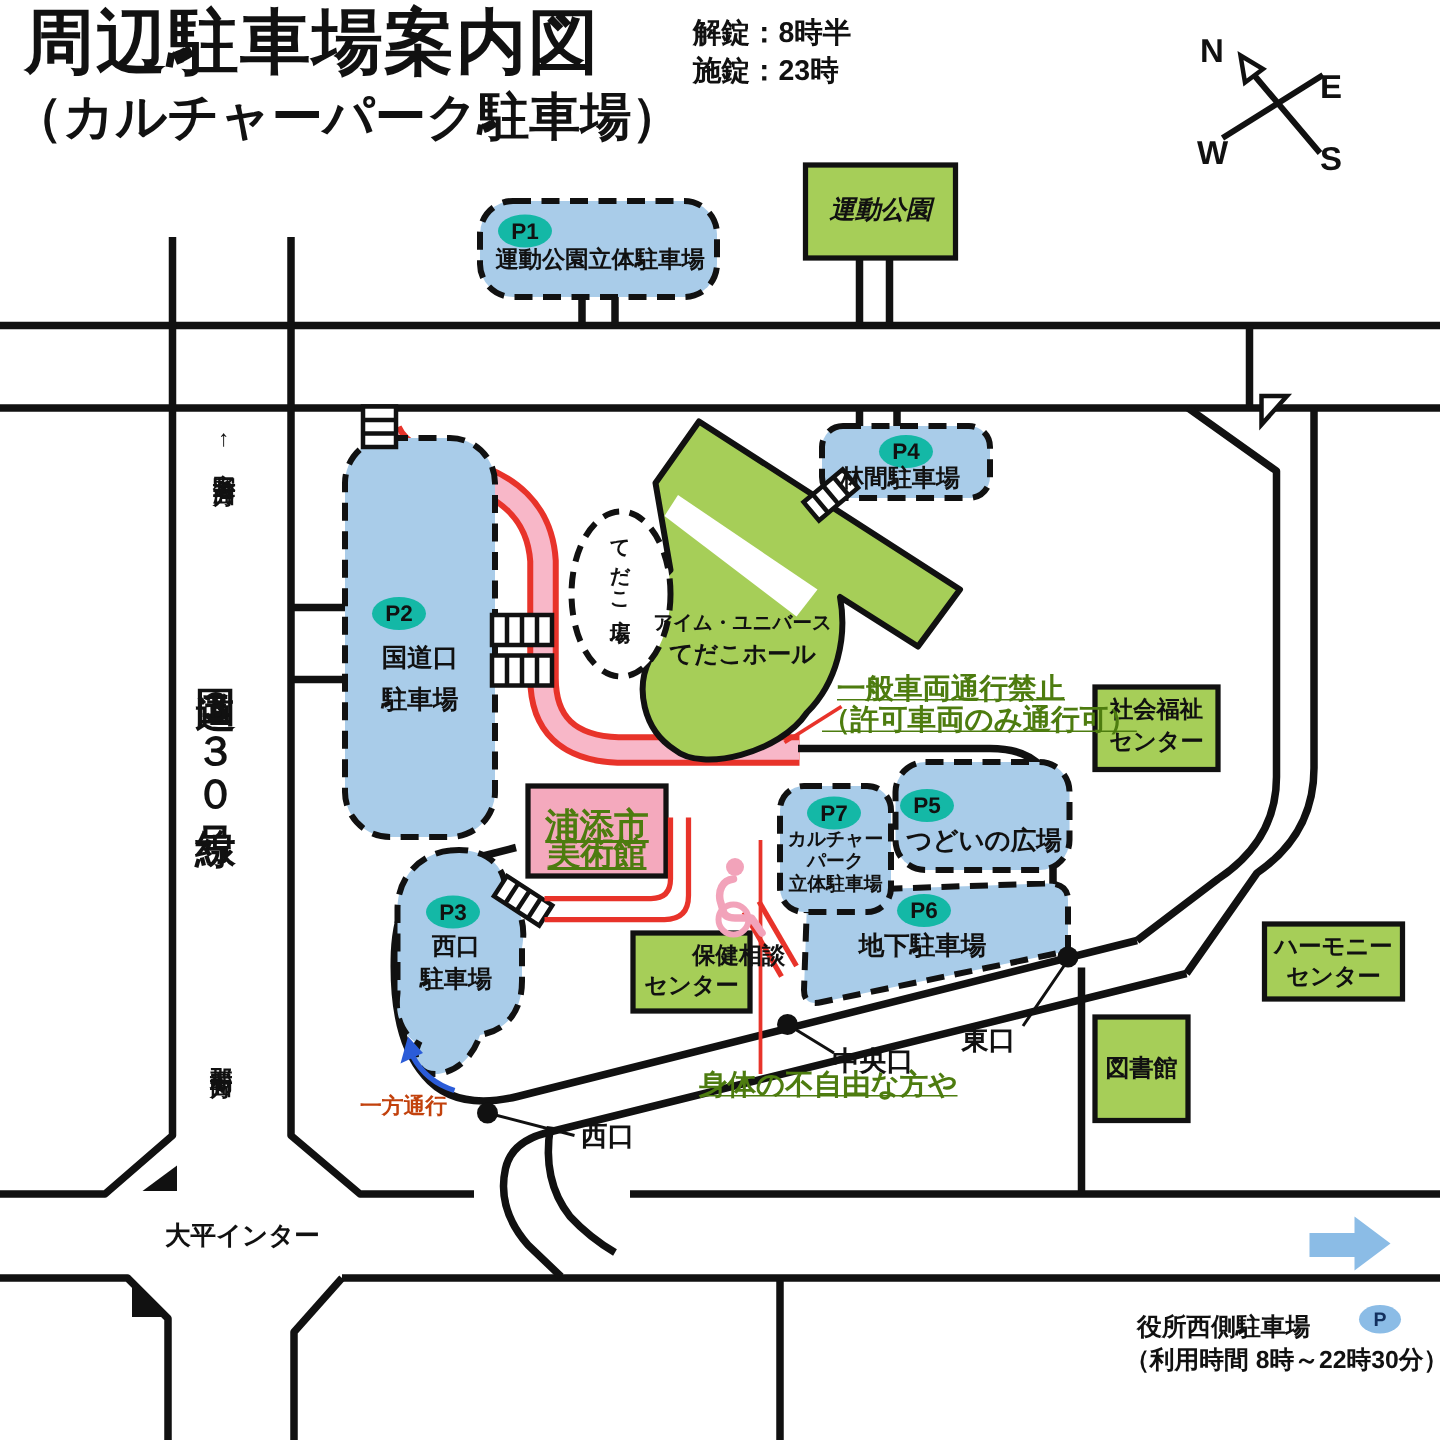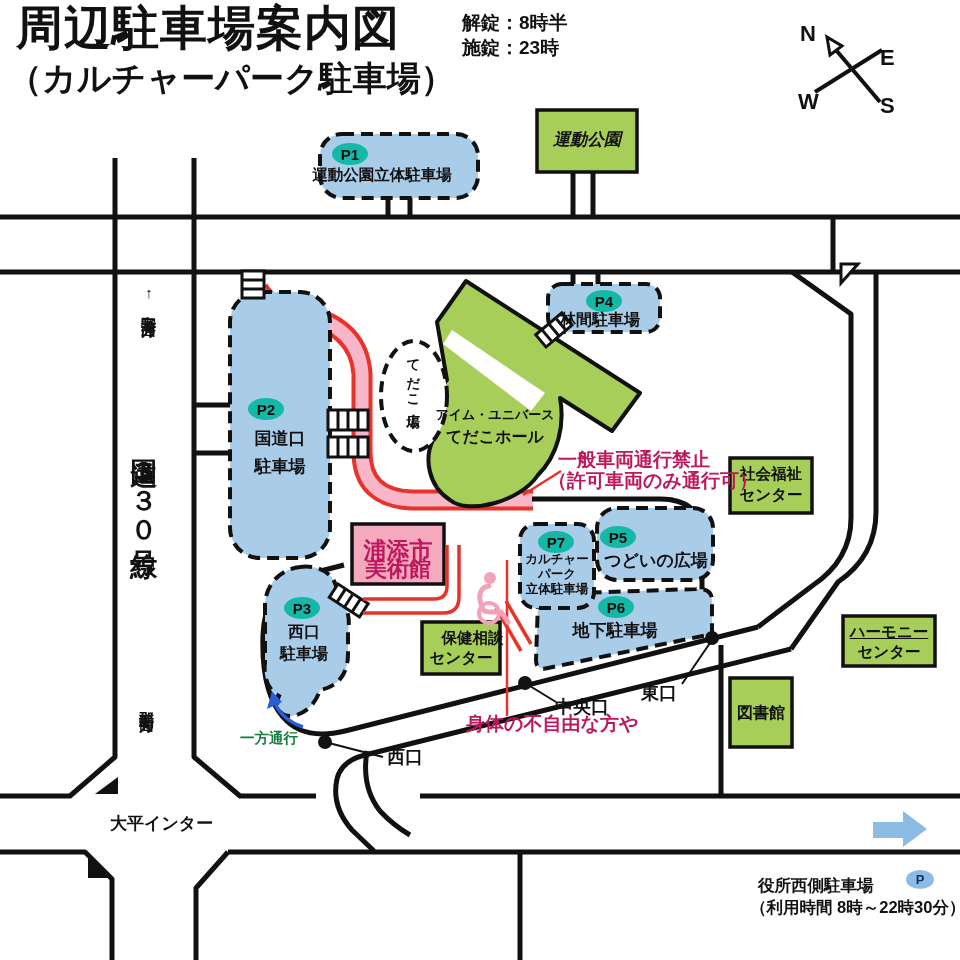--- a/index.html
+++ b/index.html
@@ -161,7 +161,7 @@
 <div class="t cS">S</div>
 
 <div class="badge" style="left:332px;top:143px;">P1</div>
-<div class="t c" style="left:304px;top:166px;width:156px;font-size:15.5px;">運動公園立体駐車場</div>
+<div class="t c" style="left:322px;top:166px;width:156px;font-size:15.5px;font-family:Liberation Mono, monospace;">運動公園立体駐車場</div>
 
 <div class="badge" style="left:248px;top:398px;">P2</div>
 <div class="t c" style="left:230px;top:430px;width:100px;font-size:17px;">国道口</div>

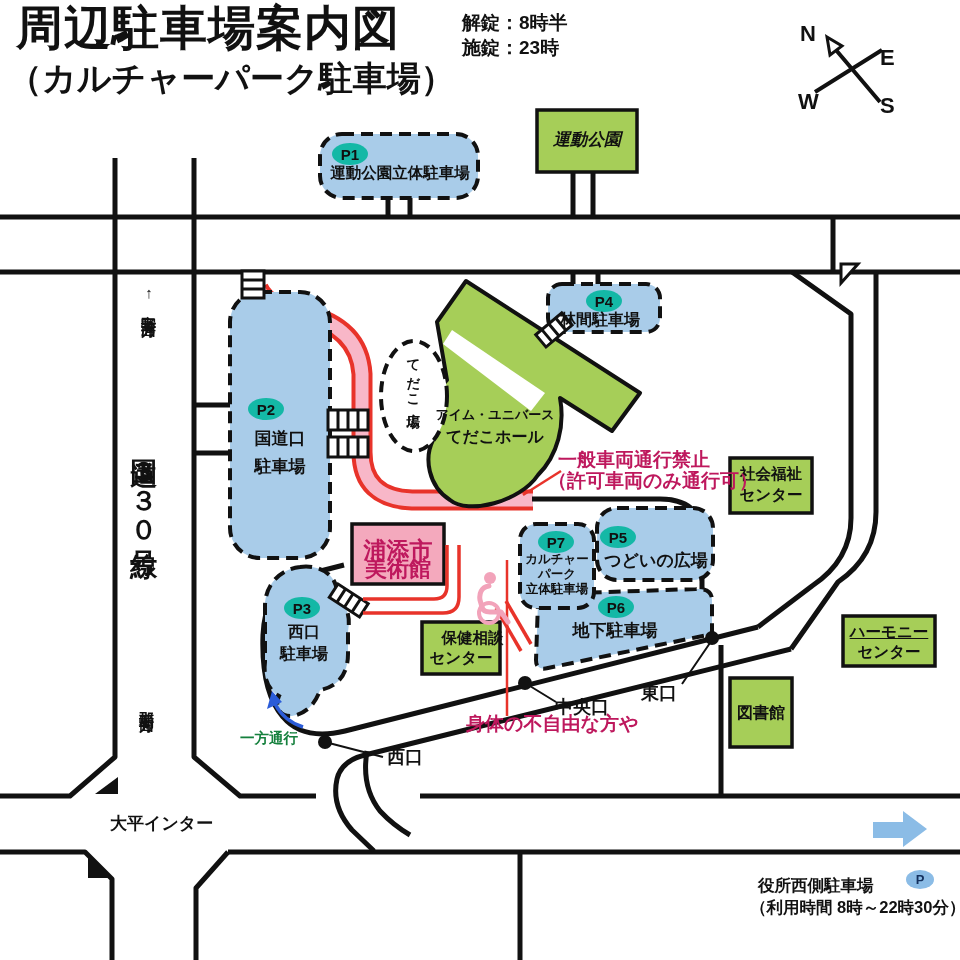--- a/index.html
+++ b/index.html
@@ -12,7 +12,7 @@
   .badge{position:absolute;width:36px;height:22px;background:#14b8a6;border-radius:50%;
          display:flex;align-items:center;justify-content:center;
          font-weight:bold;font-size:15px;}
-  .red{color:#be185d;}
+  .red{color:#4d7c0f;text-decoration:underline;}
   .blue{color:#15803d;}
   .title-main{left:16px;top:2px;font-size:47px;letter-spacing:1px;}
   .title-sub{left:8px;top:60px;font-size:34px;}

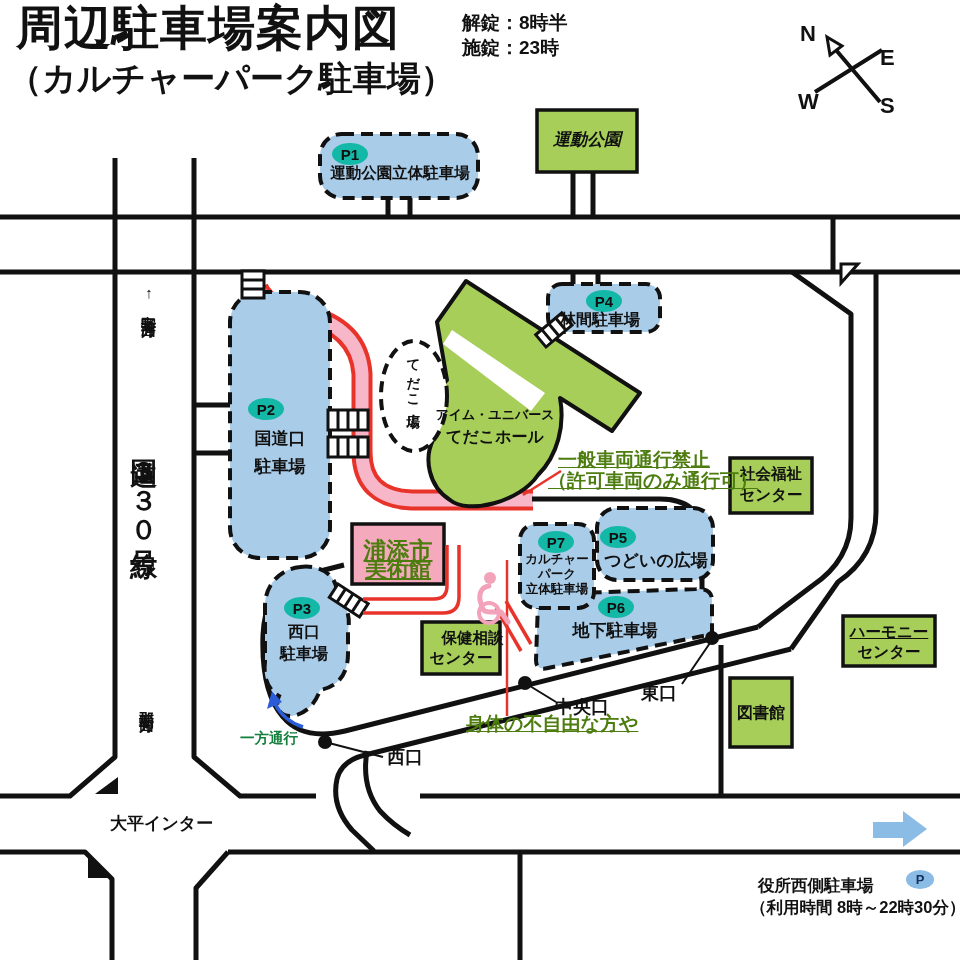--- a/index.html
+++ b/index.html
@@ -193,7 +193,7 @@
 <div class="t c" style="left:730px;top:486px;width:82px;font-size:15.5px;">センター</div>
 <div class="t c red" style="left:352px;top:538px;width:92px;font-size:23px;">浦添市</div>
 <div class="t c red" style="left:352px;top:557px;width:92px;font-size:22px;">美術館</div>
-<div class="t c" style="left:422px;top:629px;width:101px;font-size:15.5px;">保健相談</div>
+<div class="t c" style="left:442px;top:629px;width:101px;font-size:15.5px;">保健相談</div>
 <div class="t c" style="left:422px;top:649px;width:78px;font-size:15.5px;">センター</div>
 <div class="t c" style="left:843px;top:623px;width:92px;font-size:15.5px;text-decoration:underline;">ハーモニー</div>
 <div class="t c" style="left:843px;top:643px;width:92px;font-size:15.5px;">センター</div>

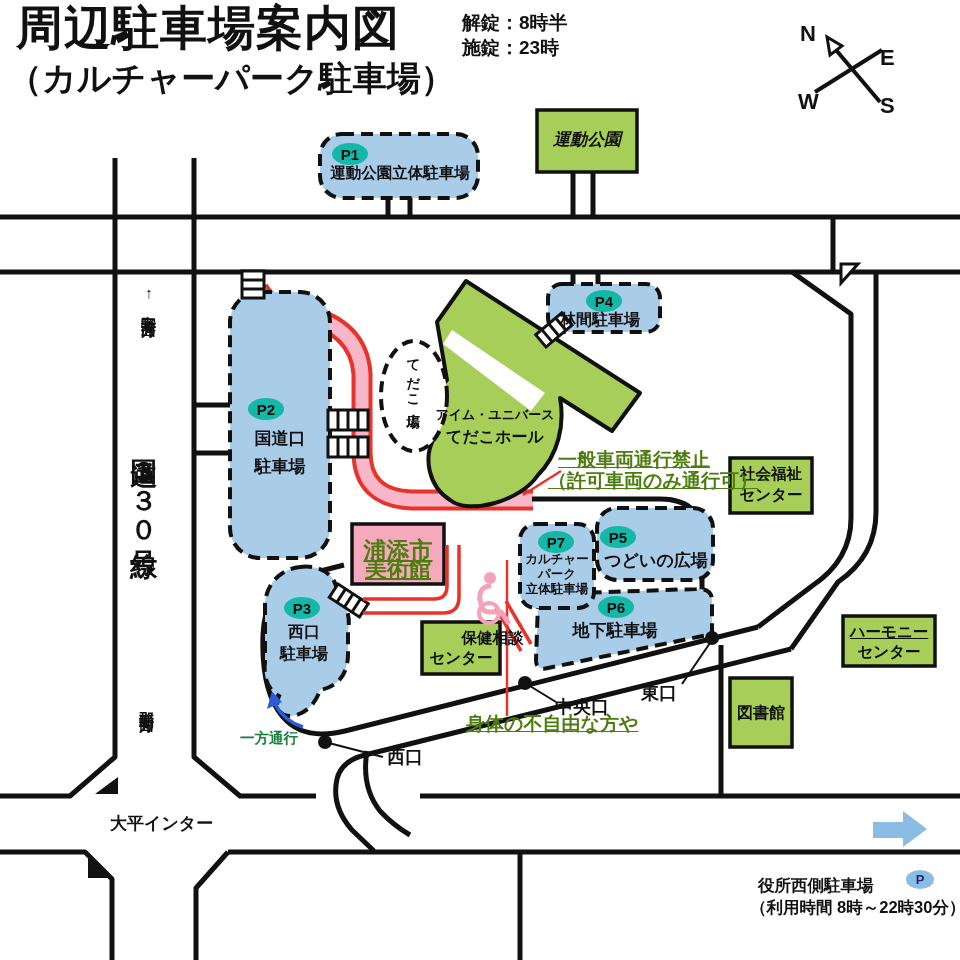--- a/index.html
+++ b/index.html
@@ -195,7 +195,7 @@
 <div class="t c red" style="left:352px;top:557px;width:92px;font-size:22px;">美術館</div>
 <div class="t c" style="left:442px;top:629px;width:101px;font-size:15.5px;">保健相談</div>
 <div class="t c" style="left:422px;top:649px;width:78px;font-size:15.5px;">センター</div>
-<div class="t c" style="left:843px;top:623px;width:92px;font-size:15.5px;text-decoration:underline;">ハーモニー</div>
+<div class="t c" style="left:843px;top:623px;width:92px;font-size:15.5px;">ハーモニー</div>
 <div class="t c" style="left:843px;top:643px;width:92px;font-size:15.5px;">センター</div>
 <div class="t c" style="left:730px;top:704px;width:62px;font-size:16px;">図書館</div>
 

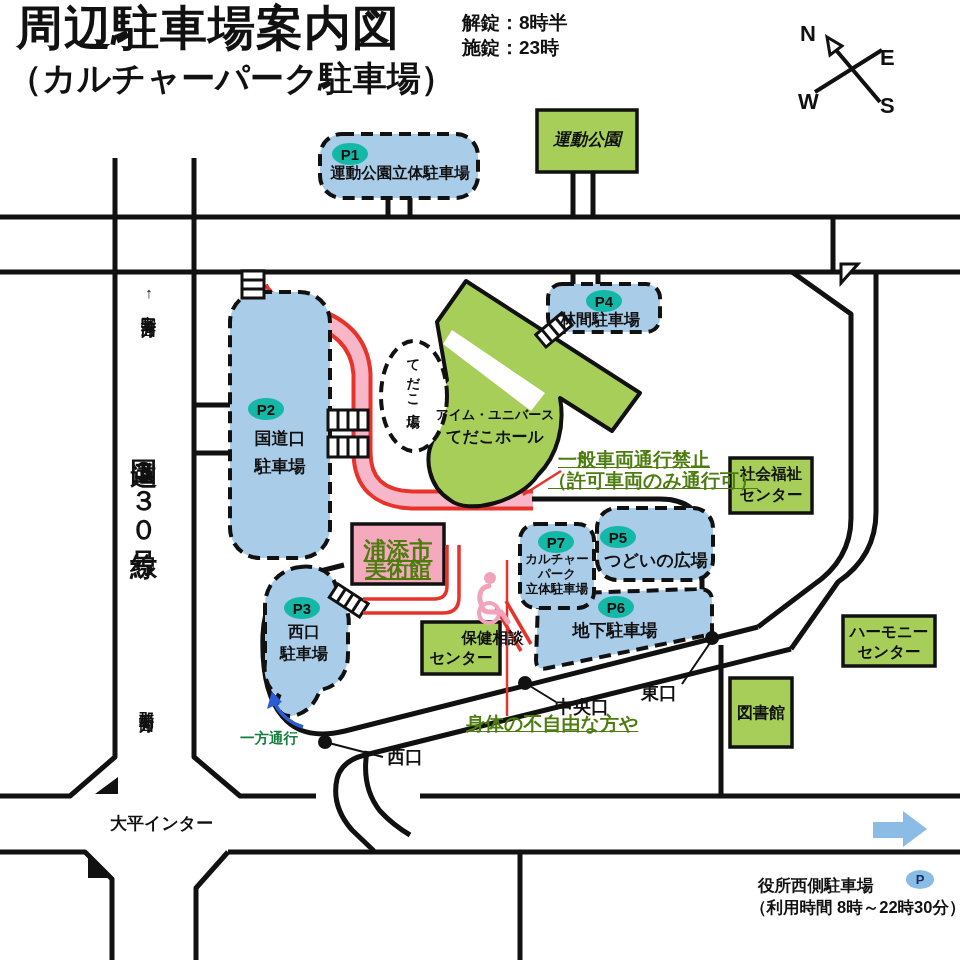--- a/index.html
+++ b/index.html
@@ -13,7 +13,7 @@
          display:flex;align-items:center;justify-content:center;
          font-weight:bold;font-size:15px;}
   .red{color:#4d7c0f;text-decoration:underline;}
-  .blue{color:#15803d;}
+  .blue{color:#c2410c;}
   .title-main{left:16px;top:2px;font-size:47px;letter-spacing:1px;}
   .title-sub{left:8px;top:60px;font-size:34px;}
   .hours1{left:462px;top:13px;font-size:19px;}

